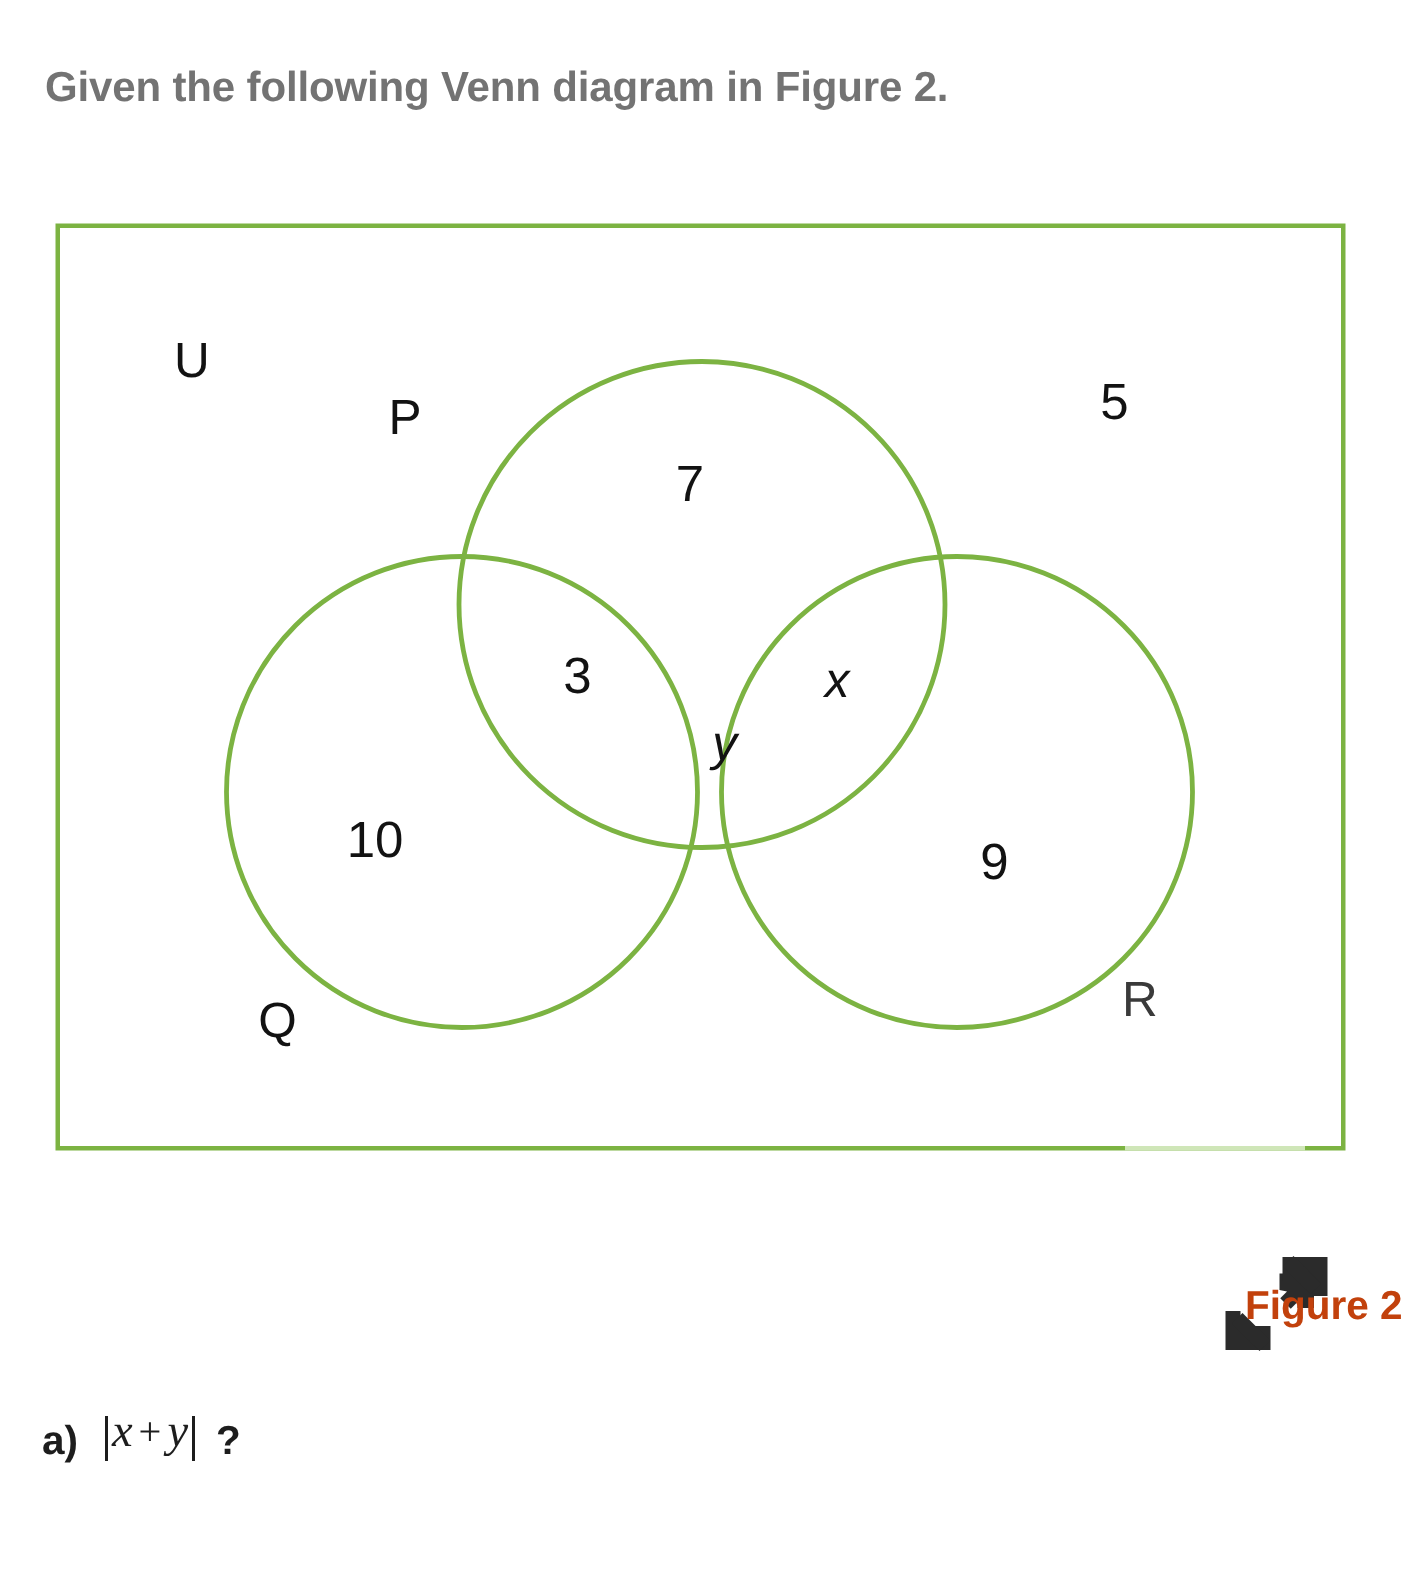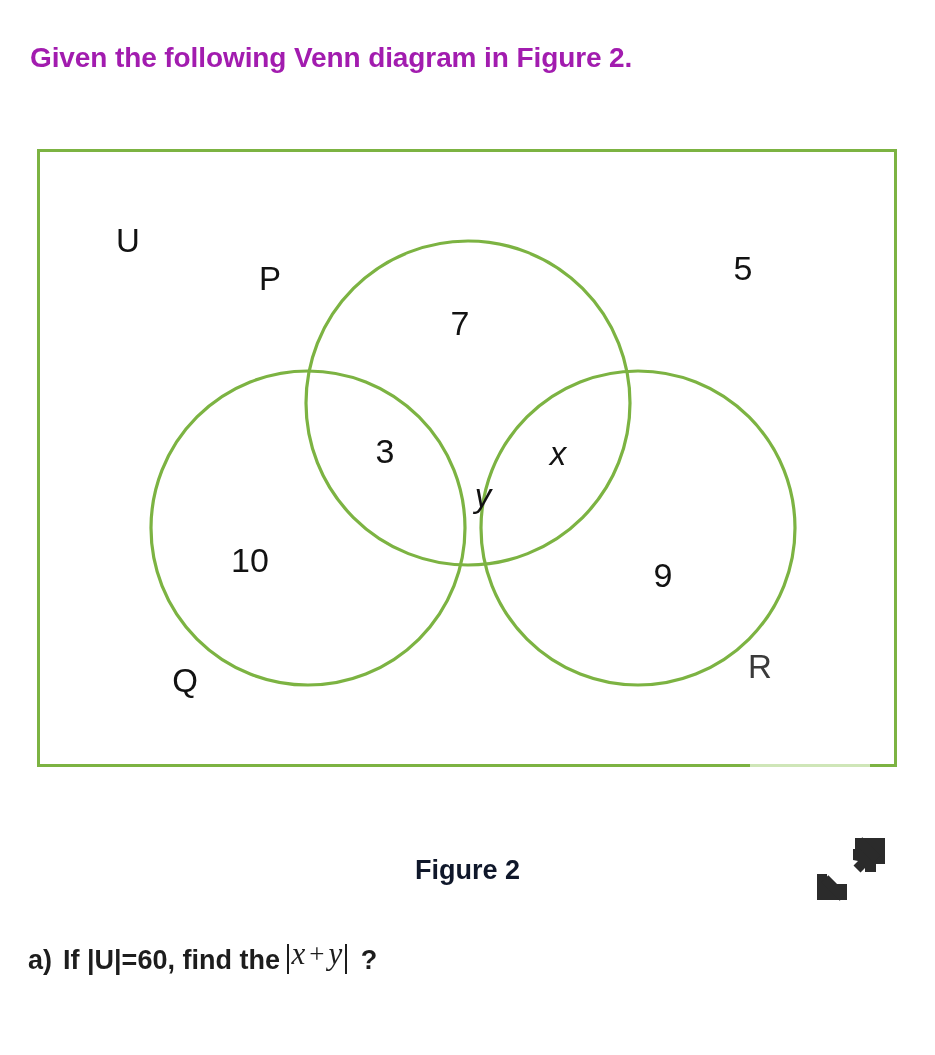--- a/index.html
+++ b/index.html
@@ -25,7 +25,7 @@
     font-weight: bold;
     letter-spacing: -0.1px;
     white-space: nowrap;
-    color: #a21caf;
+    color: #737373;
   }
 
   

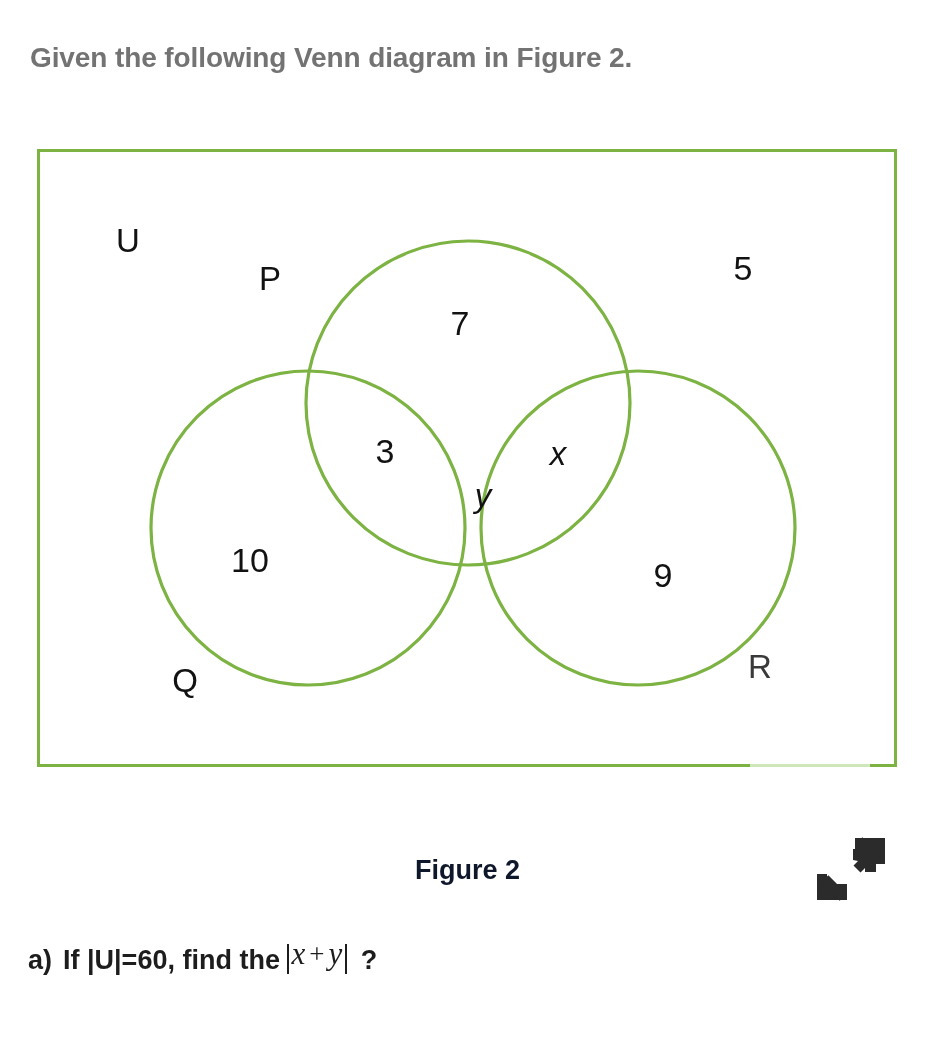--- a/index.html
+++ b/index.html
@@ -94,10 +94,10 @@
     left: 0;
     top: 855px;
     width: 935px;
-    text-align: center;
+    text-align: right;
     font-size: 27px;
     font-weight: bold;
-    color: #0f172a;
+    color: #c2410c;
   }
 
   

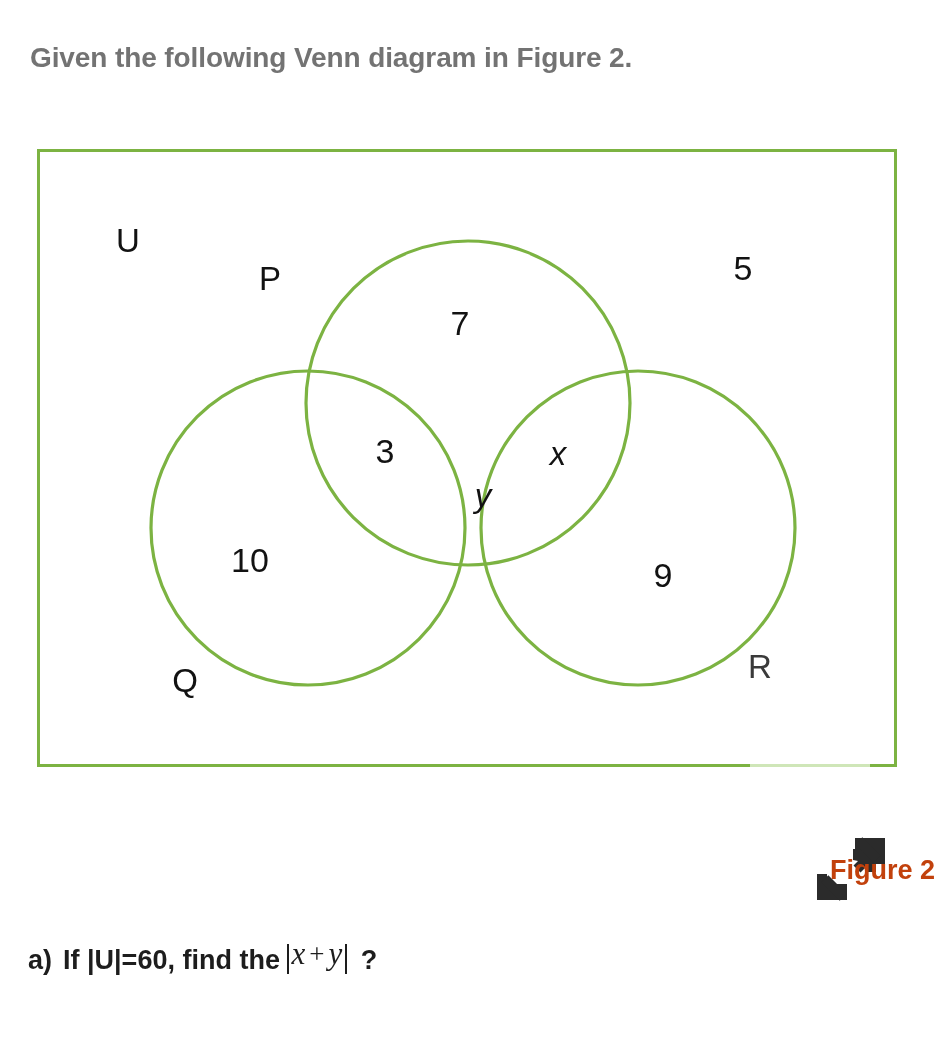--- a/index.html
+++ b/index.html
@@ -204,7 +204,6 @@
 
 <div id="question-line">
   <span class="q-marker">a)</span>
-  <span class="q-text">If  |U|=60, find the</span>
   <span class="math-expr">
     <span class="math-bar"></span>
     <span>x</span>

